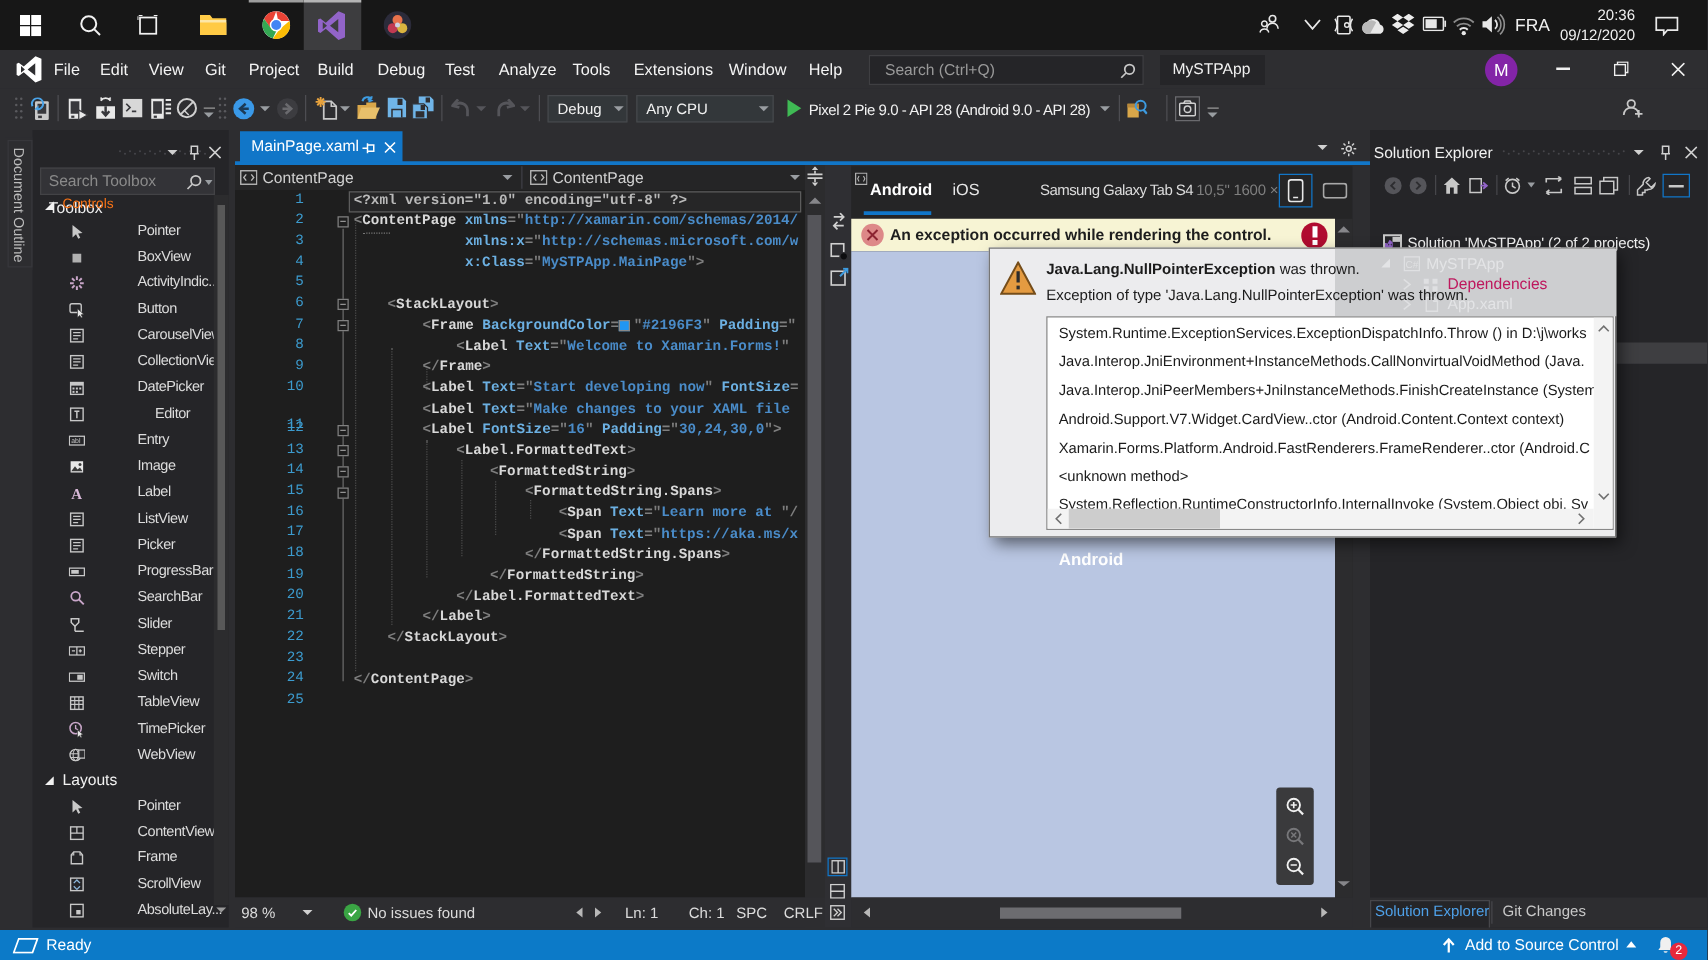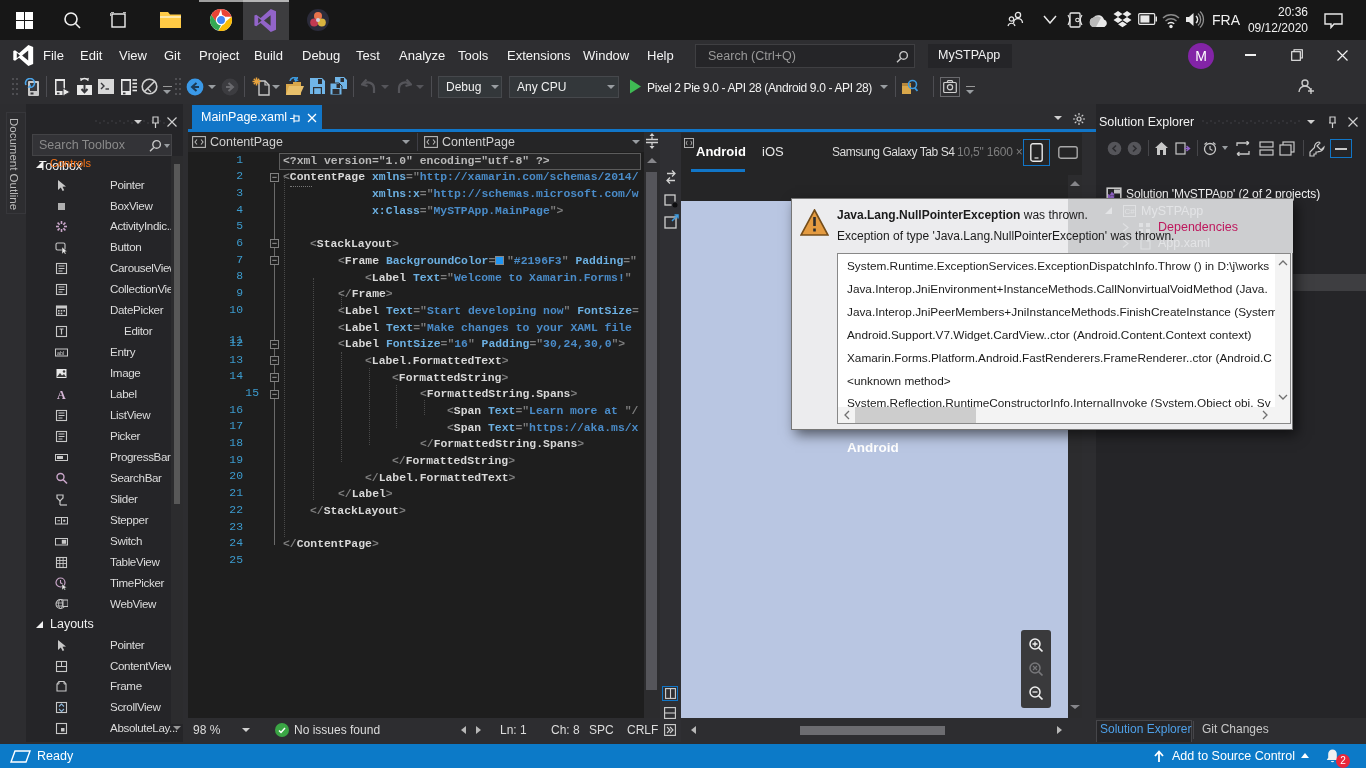--- a/index.html
+++ b/index.html
@@ -743,6 +743,16 @@
       <rect x="0.8" y="0.8" width="18.4" height="11.4" rx="2" fill="none" stroke="#a8a8a8" stroke-width="1.4"></rect>
     </svg>
 
+    <div class="abs" style="left:0;top:42px;width:387px;height:26px;background:#f7f4d4;">
+      <div class="abs" style="left:8px;top:4px;width:18px;height:18px;border-radius:50%;background:#d88;"></div>
+      <svg class="abs" style="left:12px;top:8px;" width="10" height="10" viewBox="0 0 10 10">
+        <path d="M1 1 L9 9 M9 1 L1 9" stroke="#8c2230" stroke-width="1.6"></path>
+      </svg>
+      <div class="abs" style="left:31px;top:6px;color:#1e1e1e;font-size:12.6px;font-weight:bold;">An exception occurred while rendering the control.</div>
+      <div class="abs" style="left:360px;top:3px;width:21px;height:21px;border-radius:50%;background:#b00c2f;"></div>
+      <div class="abs" style="left:368.5px;top:6px;width:4px;height:9px;background:#fff;"></div>
+      <div class="abs" style="left:368.5px;top:17px;width:4px;height:3.5px;background:#fff;"></div>
+    </div>
 
     <div class="abs" style="left:0;top:68px;width:387px;height:517px;background:#b9c6e2;">
       <div class="abs" style="left:166px;top:239px;color:#fff;font-size:13.5px;font-weight:bold;">Android</div>

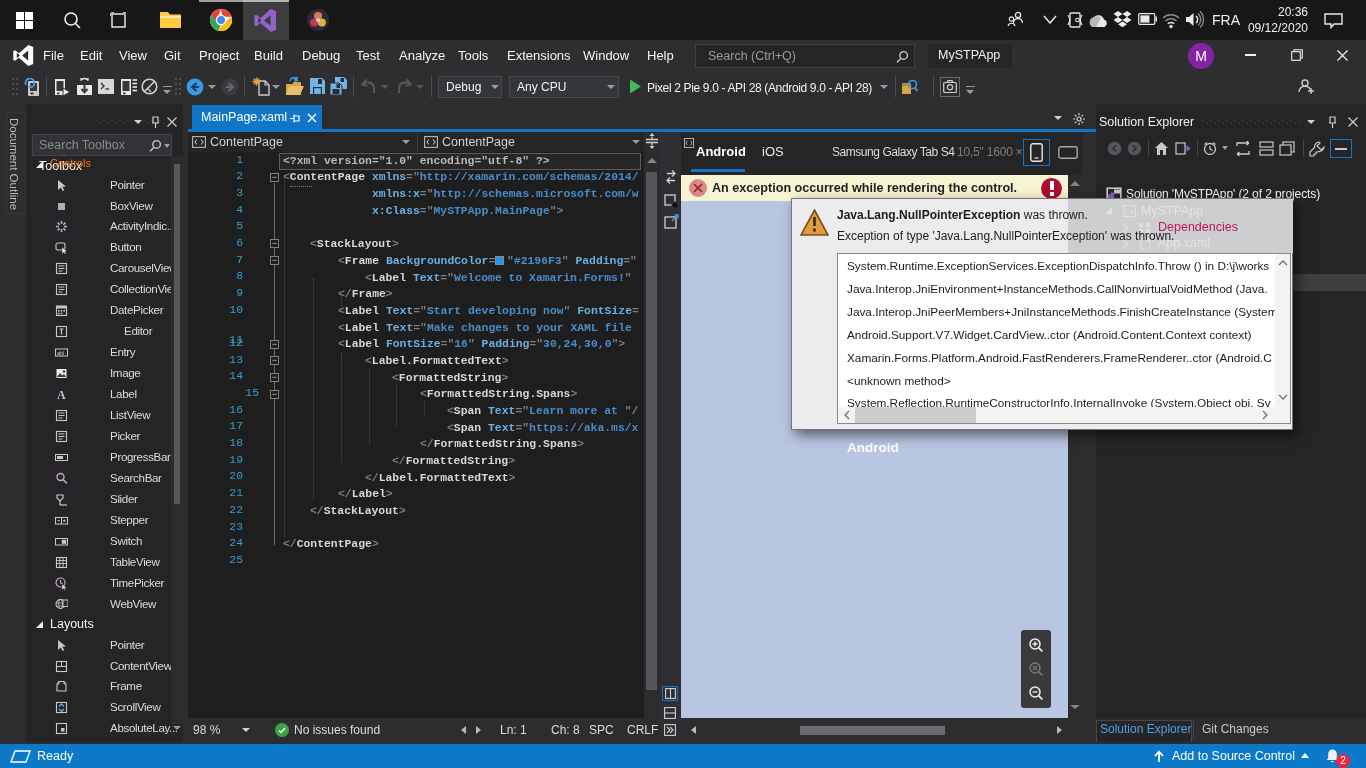--- a/index.html
+++ b/index.html
@@ -640,7 +640,7 @@
     <div class="lnum" style="left:27px;top:204.0px;">12</div>
     <div class="lnum" style="left:27px;top:220.7px;">13</div>
     <div class="lnum" style="left:27px;top:237.3px;">14</div>
-    <div class="lnum" style="left:43px;top:254.0px;">15</div>
+    <div class="lnum" style="left:27px;top:254.0px;">15</div>
     <div class="lnum" style="left:27px;top:270.7px;">16</div>
     <div class="lnum" style="left:27px;top:287.4px;">17</div>
     <div class="lnum" style="left:27px;top:304.1px;">18</div>

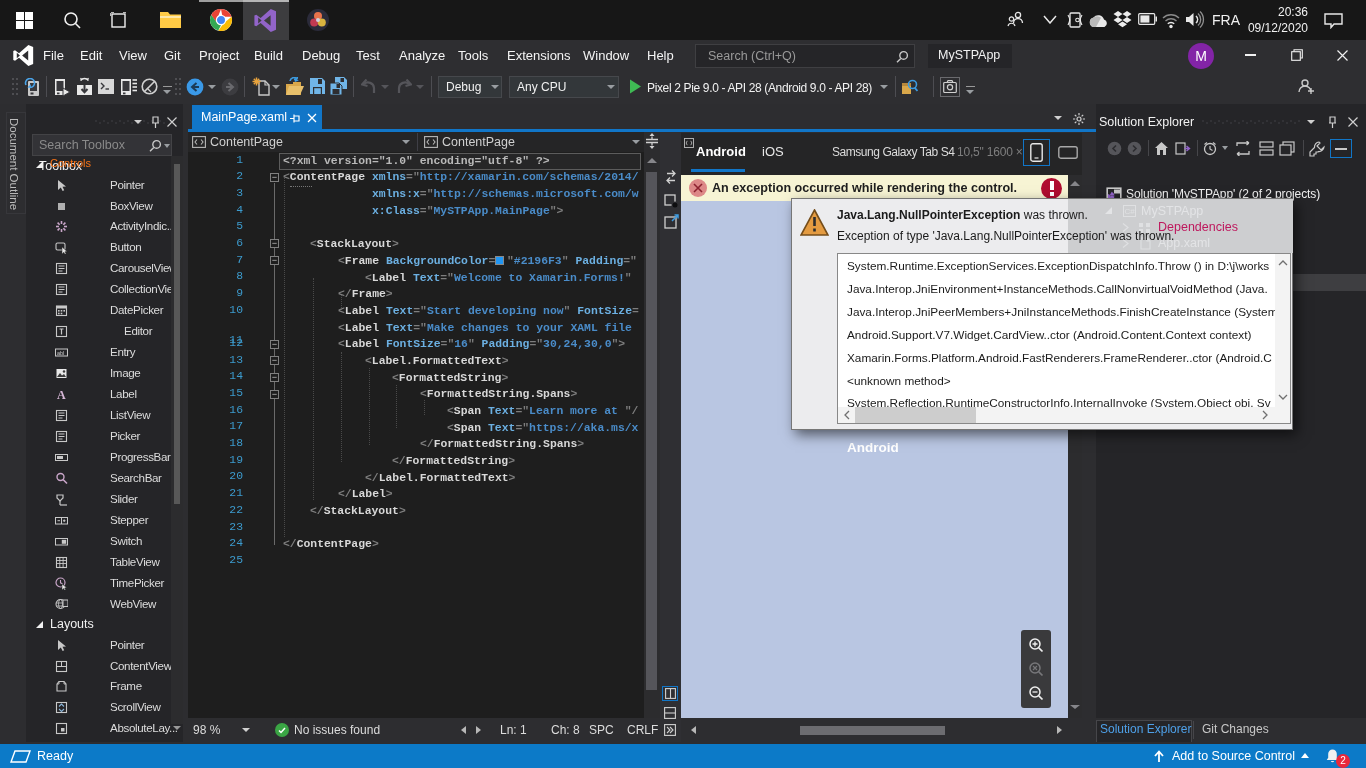--- a/index.html
+++ b/index.html
@@ -795,7 +795,7 @@
         <path d="M1 1 L6 5 L1 9 Z" fill="#b8b8b8"></path>
       </svg>
     <div class="abs" style="left:312px;top:5px;color:#dcdcdc;font-size:12px;">Ln: 1</div>
-    <div class="abs" style="left:363px;top:5px;color:#dcdcdc;font-size:12px;">Ch: 8</div>
+    <div class="abs" style="left:363px;top:5px;color:#dcdcdc;font-size:12px;">Ch: 1</div>
     <div class="abs" style="left:401px;top:5px;color:#dcdcdc;font-size:12px;">SPC</div>
     <div class="abs" style="left:439px;top:5px;color:#dcdcdc;font-size:12px;">CRLF</div>
   </div>

